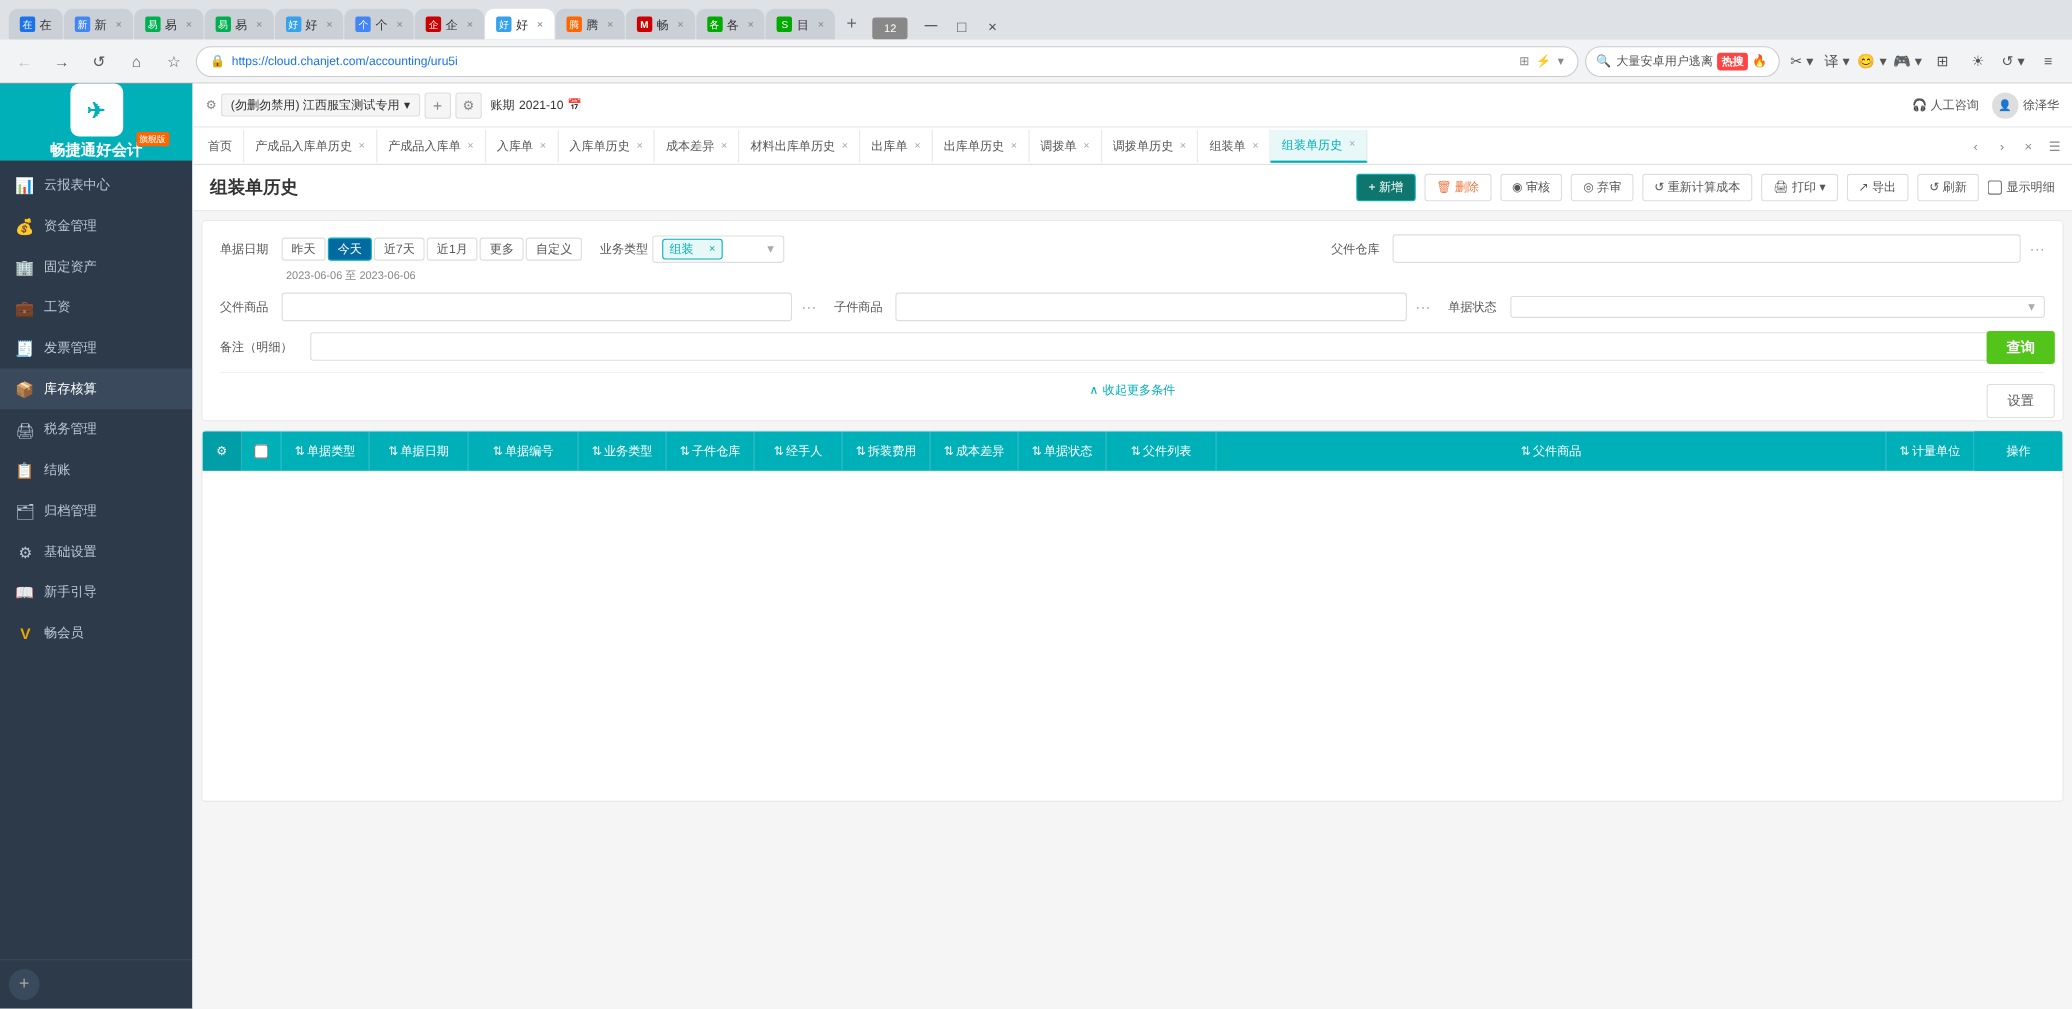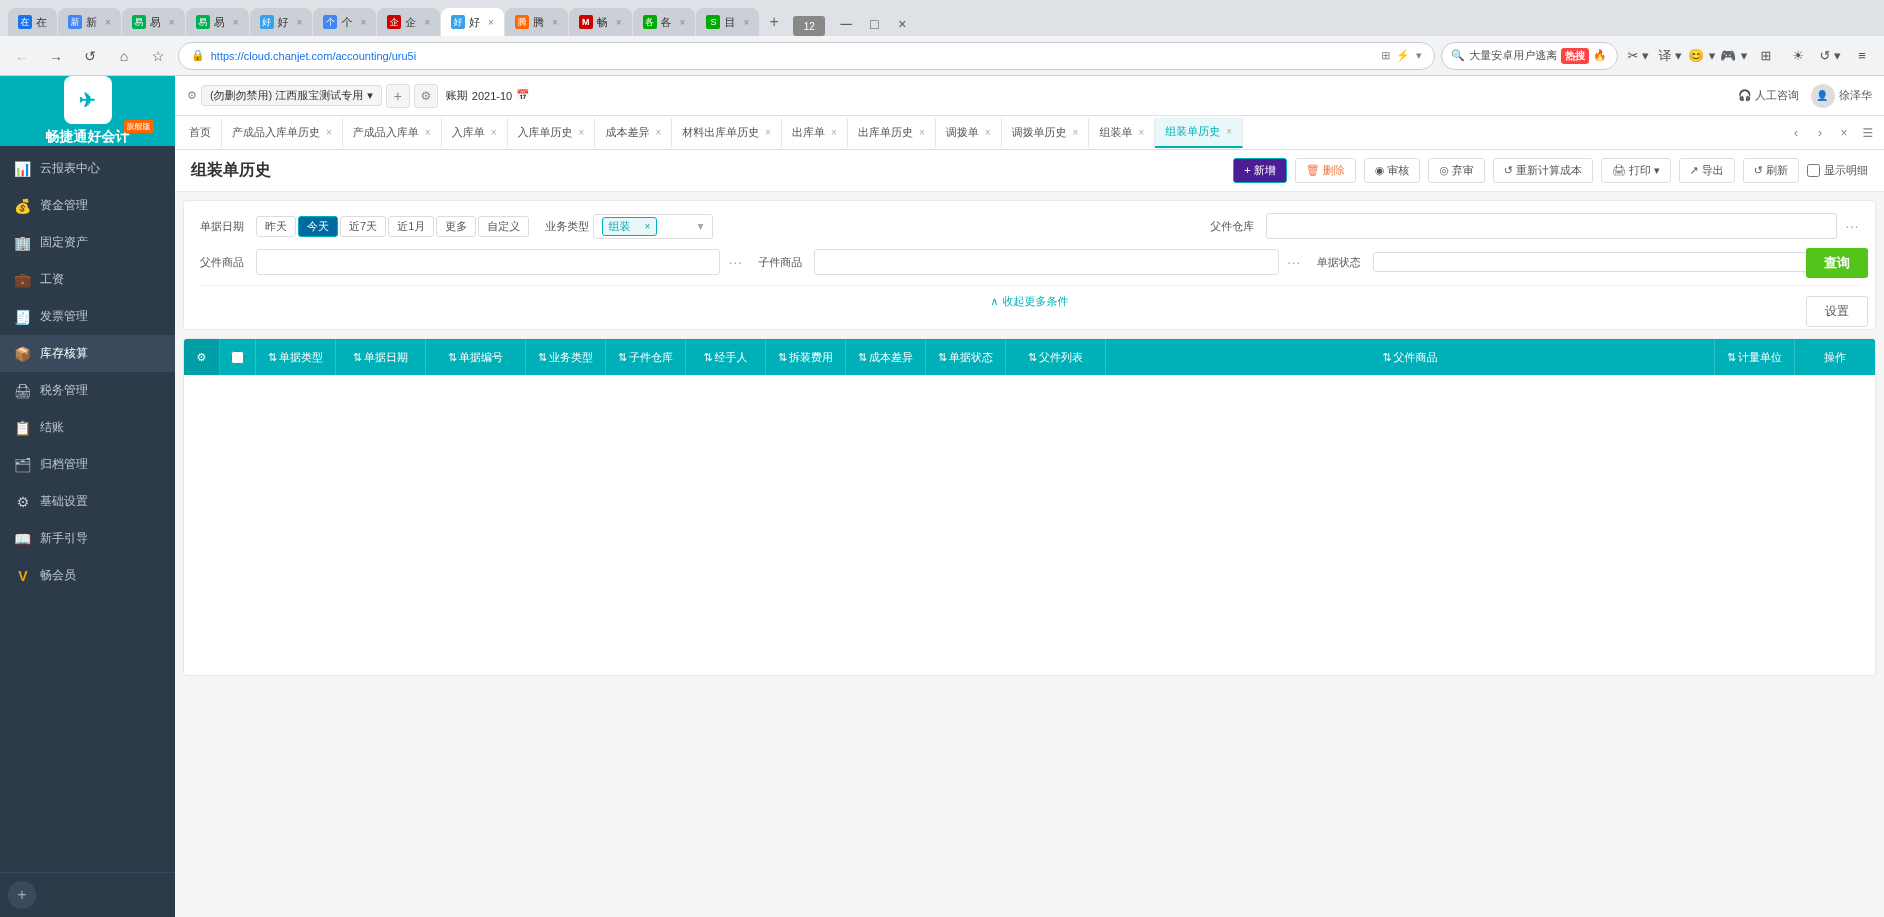--- a/index.html
+++ b/index.html
@@ -68,7 +68,7 @@
     .page-title { font-size: 16px; font-weight: bold; color: #333; }
     .page-actions { margin-left: auto; display: flex; align-items: center; gap: 8px; }
     .action-btn { display: flex; align-items: center; gap: 3px; padding: 4px 10px; border: 1px solid #ddd; background: #fff; border-radius: 3px; cursor: pointer; font-size: 11px; color: #555; }
-    .action-btn.primary { background: #4c1d95; color: #fff; border-color: #00b0b9; }
+    .action-btn.primary { background: #0f766e; color: #fff; border-color: #00b0b9; }
     .action-btn.danger { color: #e74; border-color: #ddd; }
     .display-detail { display: flex; align-items: center; gap: 4px; font-size: 11px; color: #555; }
 

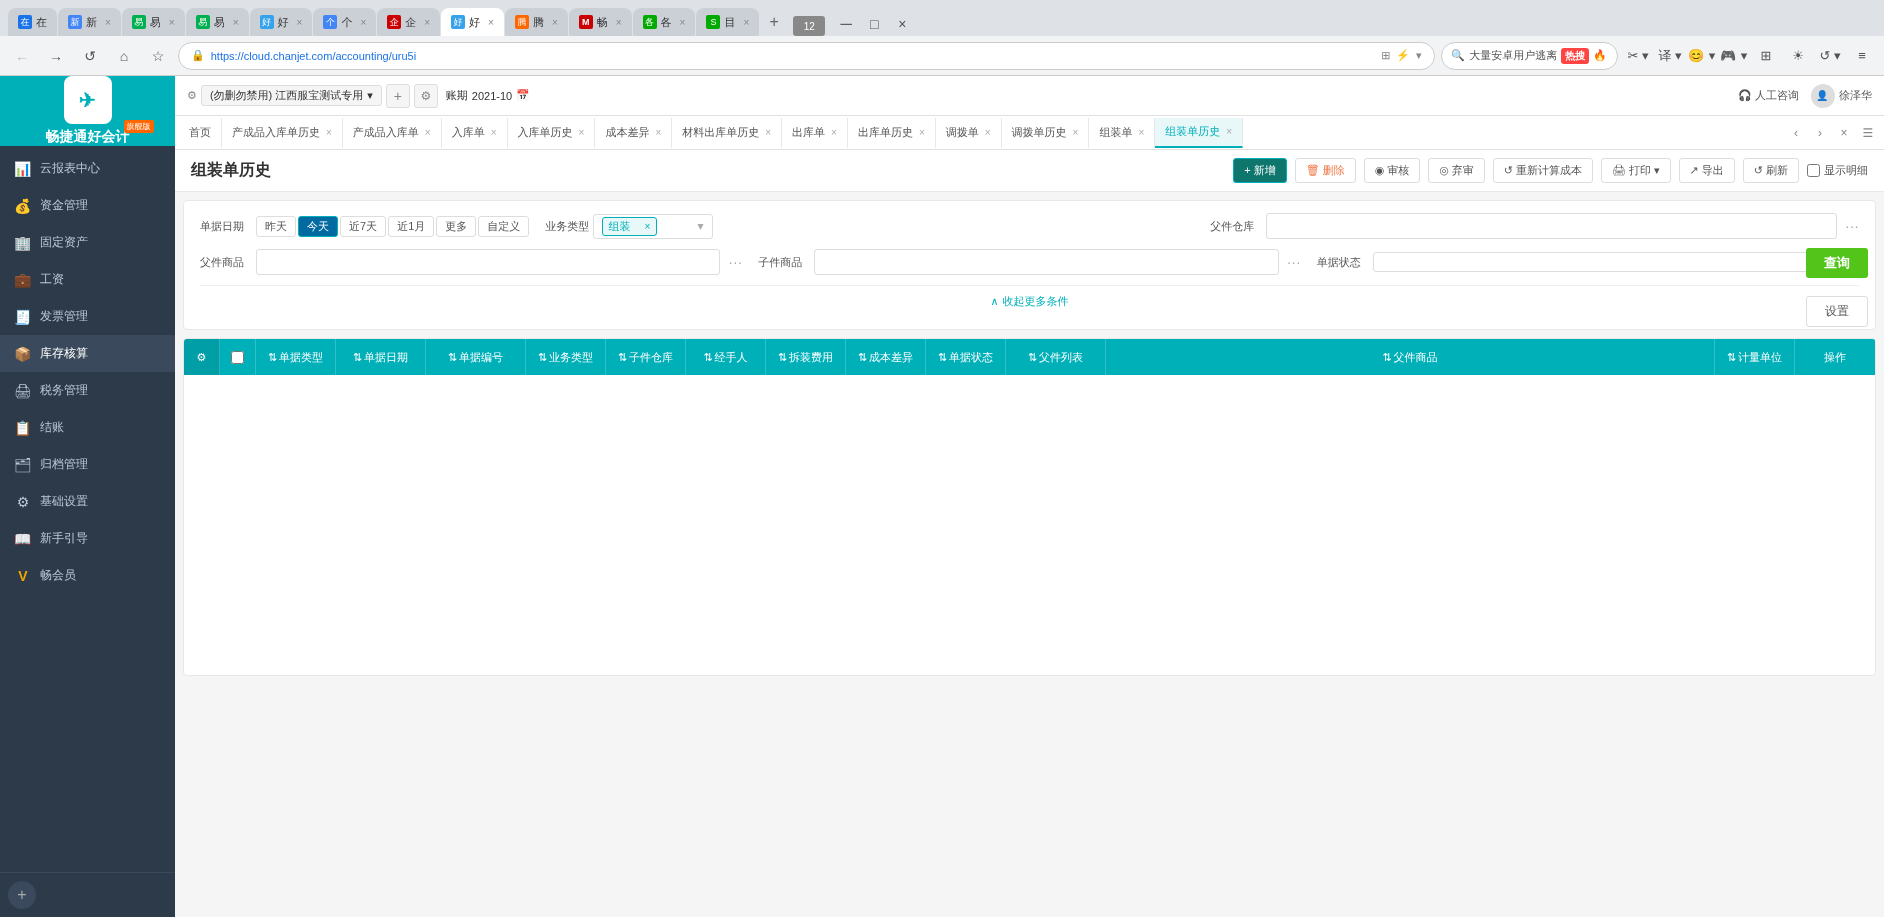--- a/index.html
+++ b/index.html
@@ -462,6 +462,9 @@
           </div>
         </div>
 
+        <div style="margin-left:56px;margin-top:-6px;margin-bottom:8px;">
+          <span class="date-range">2023-06-06 至 2023-06-06</span>
+        </div>
 
         <div class="filter-row">
           <div style="flex:1;min-width:200px;display:flex;align-items:center;gap:6px;">

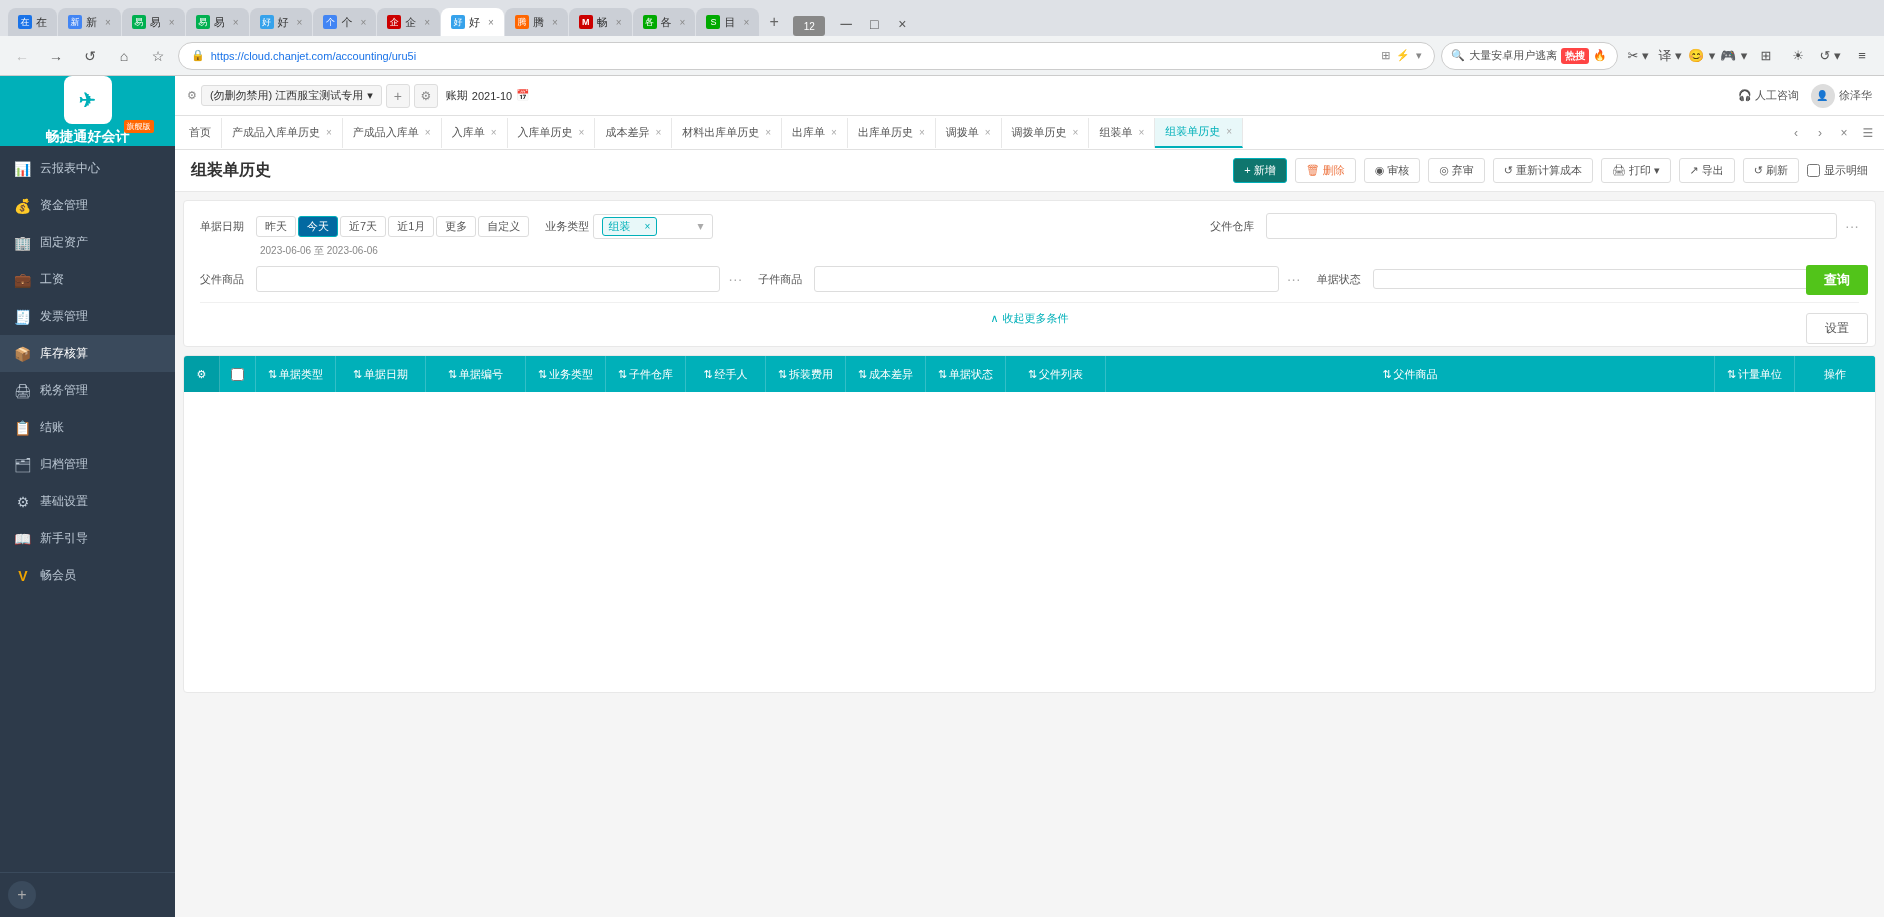--- a/index.html
+++ b/index.html
@@ -486,6 +486,10 @@
           </div>
         </div>
 
+        <div class="filter-row">
+          <span class="filter-label">备注（明细）</span>
+          <input class="filter-input" style="width: 300px;" placeholder="">
+        </div>
 
         <div class="collapse-row">
           <div class="collapse-btn">

